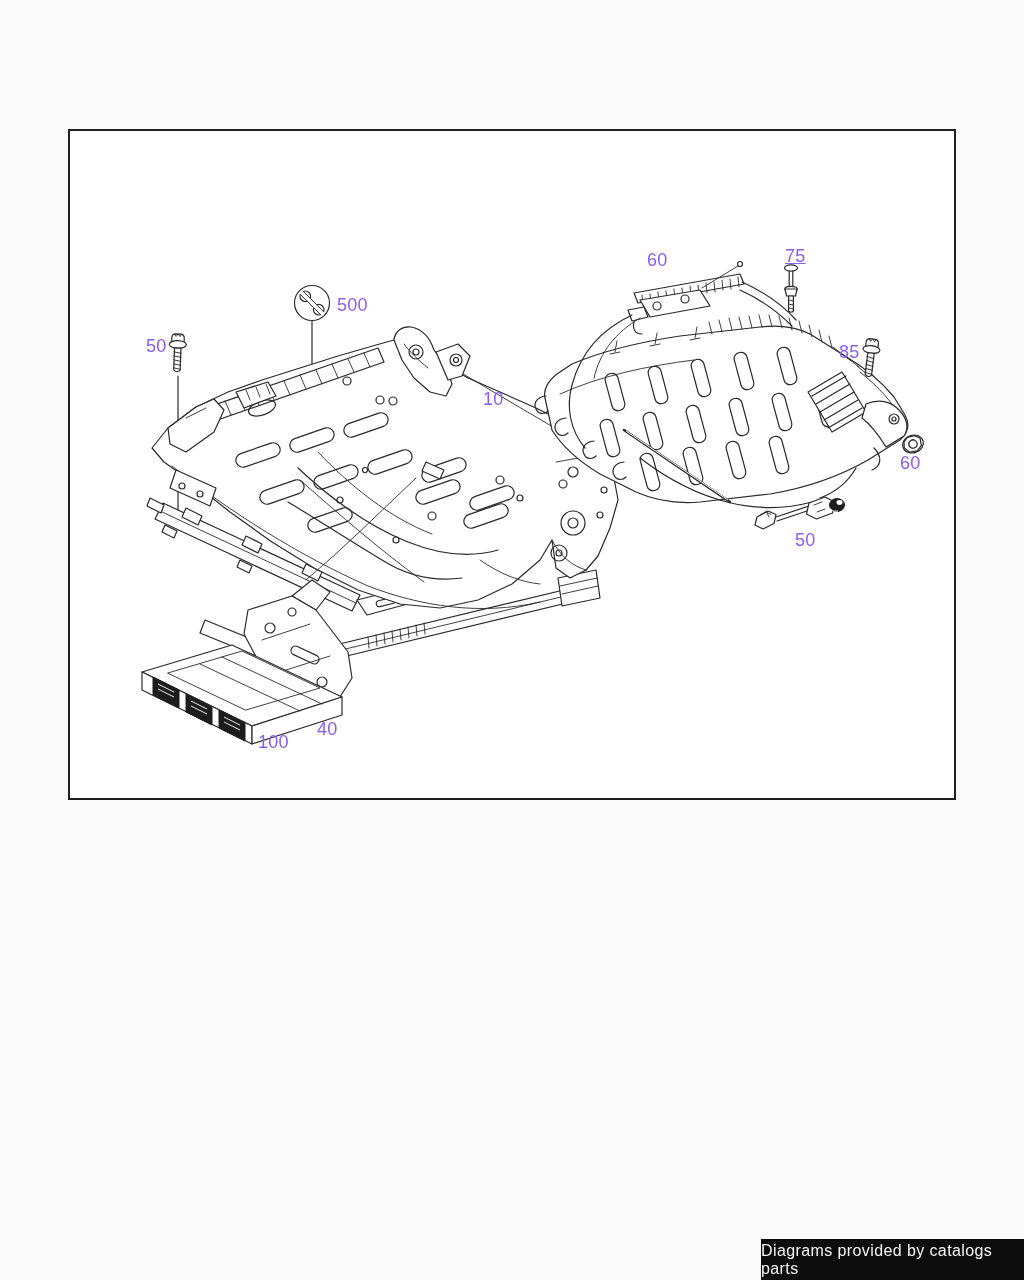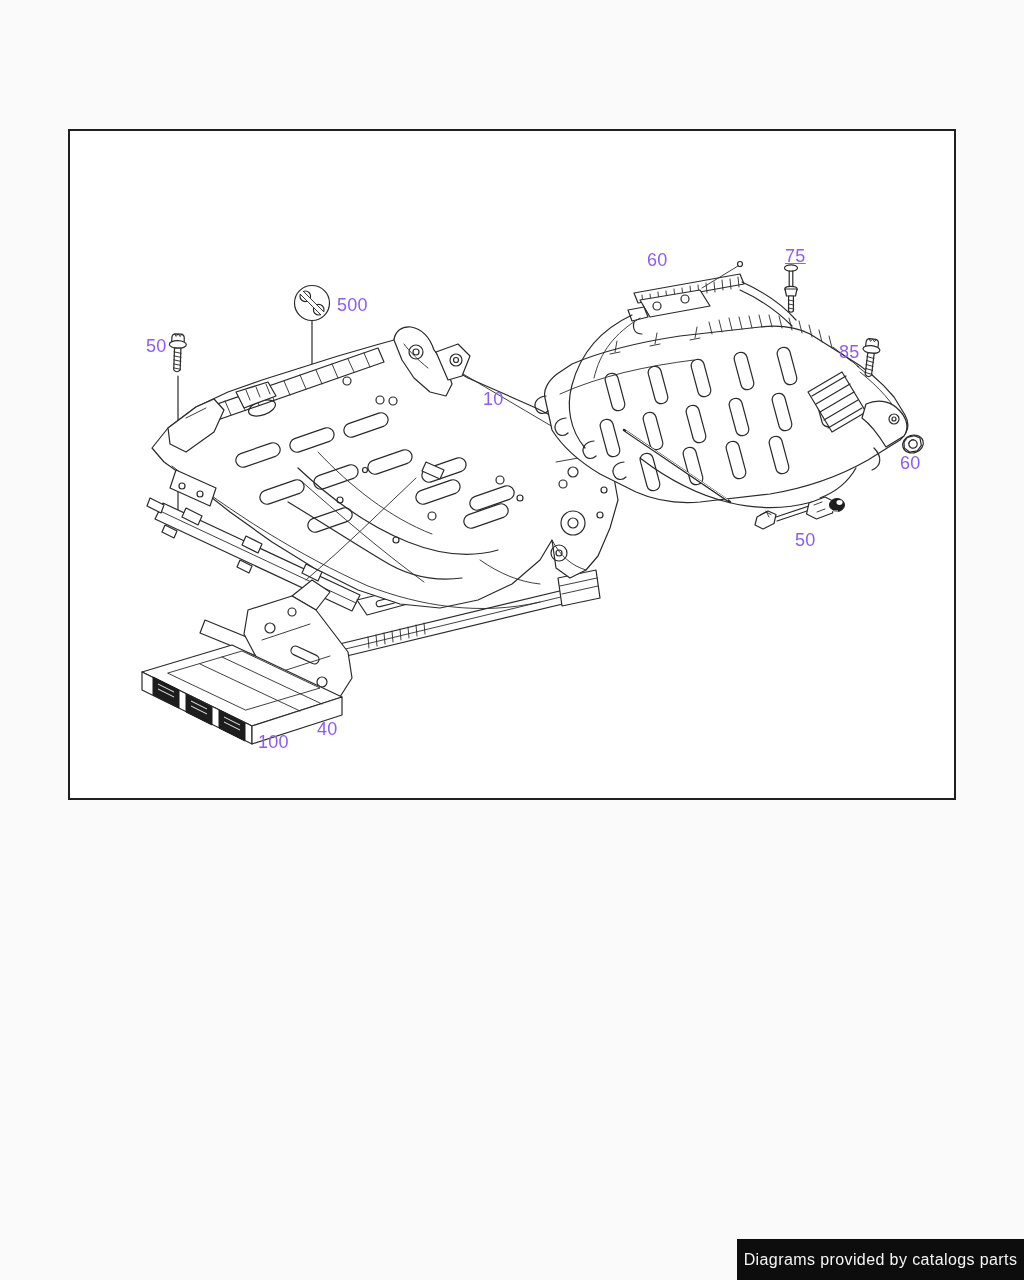--- a/index.html
+++ b/index.html
@@ -50,7 +50,7 @@
   .footer-bar{
     position:absolute;
     right:0;bottom:0;
-    width:287px;height:41px;
+    width:263px;height:41px;
     background:#0d0d0d;
     display:flex;align-items:center;justify-content:center;
   }

